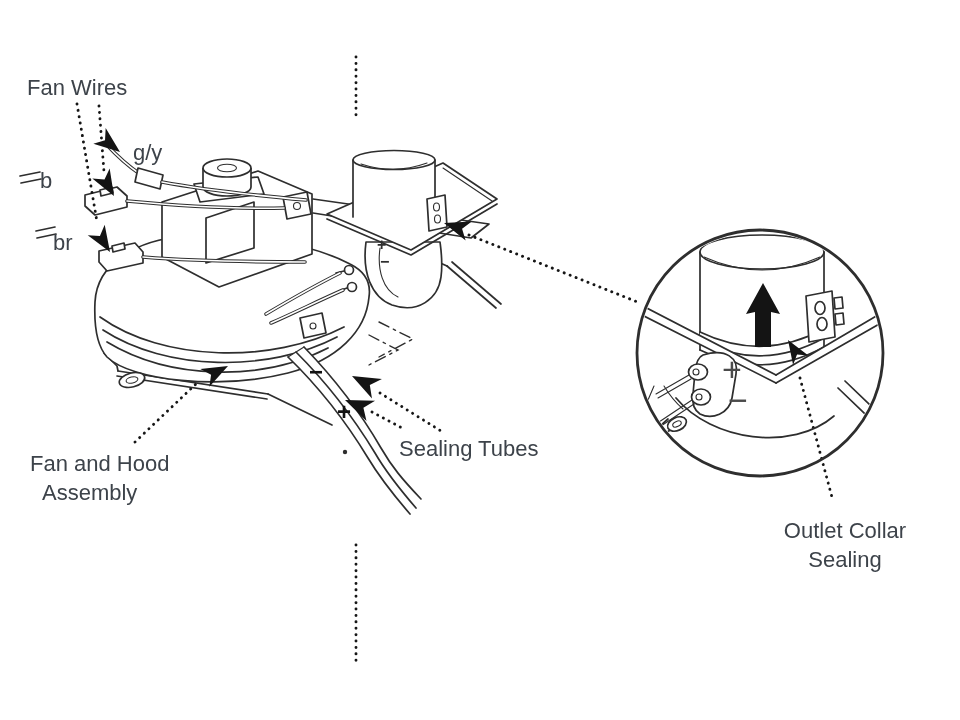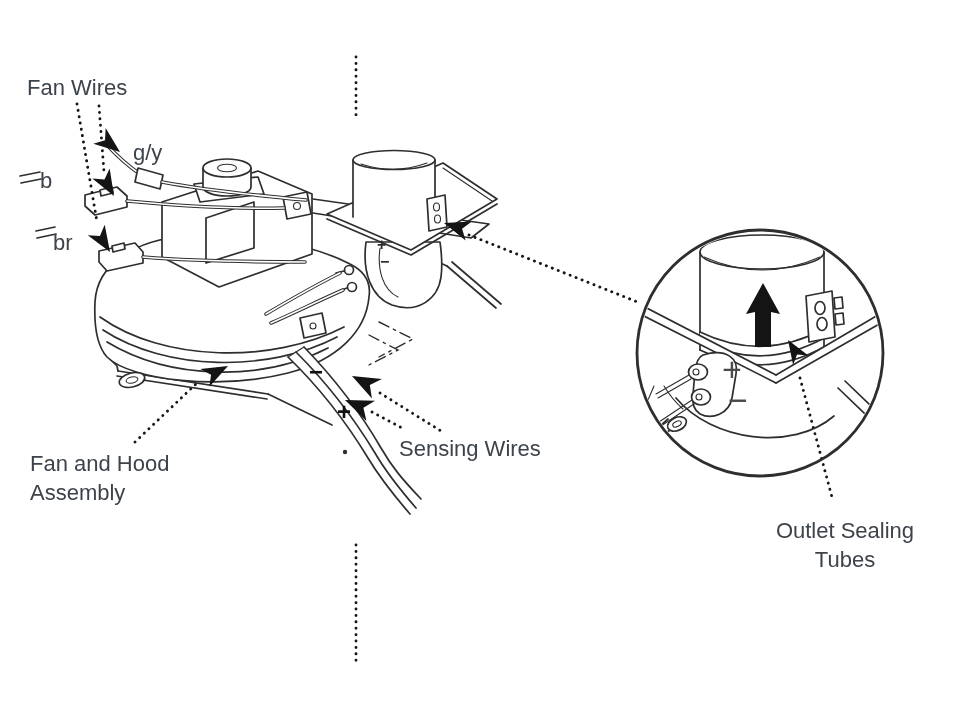--- a/index.html
+++ b/index.html
@@ -243,7 +243,7 @@
     <span style="display:block;">Fan and Hood</span>
     <span style="display:block;">Assembly</span>
   </div>
-  <div class="lbl" style="left:399px;top:434px;">Sensing Wires</div>
+  <div class="lbl" style="left:399px;top:434px;">Sealing Tubes</div>
   <div class="lbl center" style="left:744px;top:516px;width:202px;">
     <span style="display:block;">Outlet Sealing</span>
     <span style="display:block;">Tubes</span>

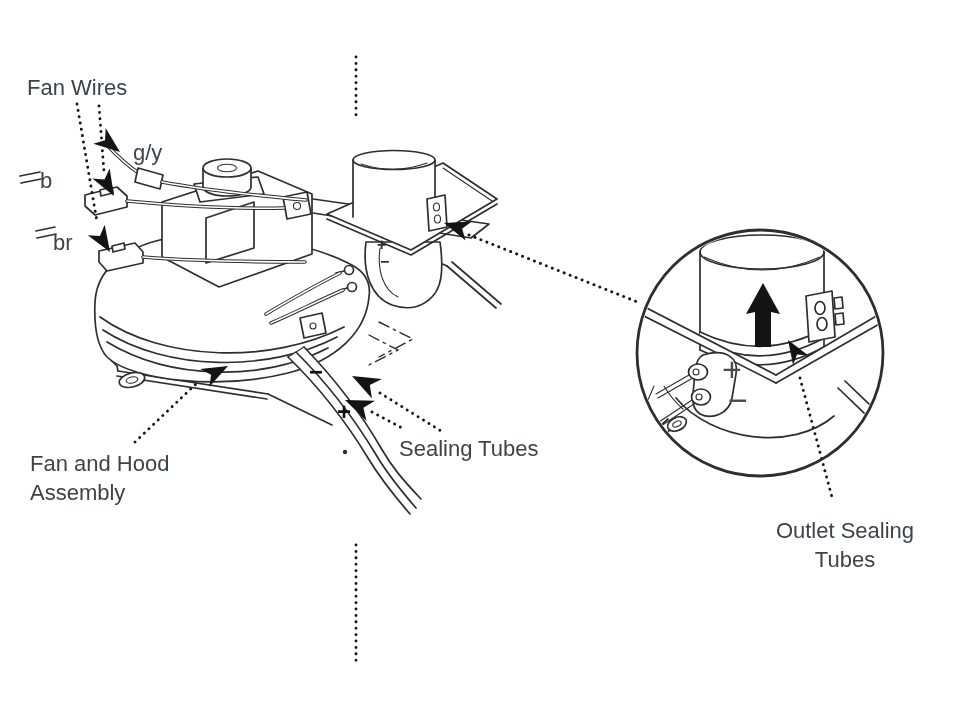--- a/index.html
+++ b/index.html
@@ -241,7 +241,7 @@
   <div class="lbl" style="left:53px;top:228px;">br</div>
   <div class="lbl" style="left:30px;top:449px;">
     <span style="display:block;">Fan and Hood</span>
-    <span style="display:block;">Assembly</span>
+    <span style="display:block;margin-left:12px;">Assembly</span>
   </div>
   <div class="lbl" style="left:399px;top:434px;">Sealing Tubes</div>
   <div class="lbl center" style="left:744px;top:516px;width:202px;">

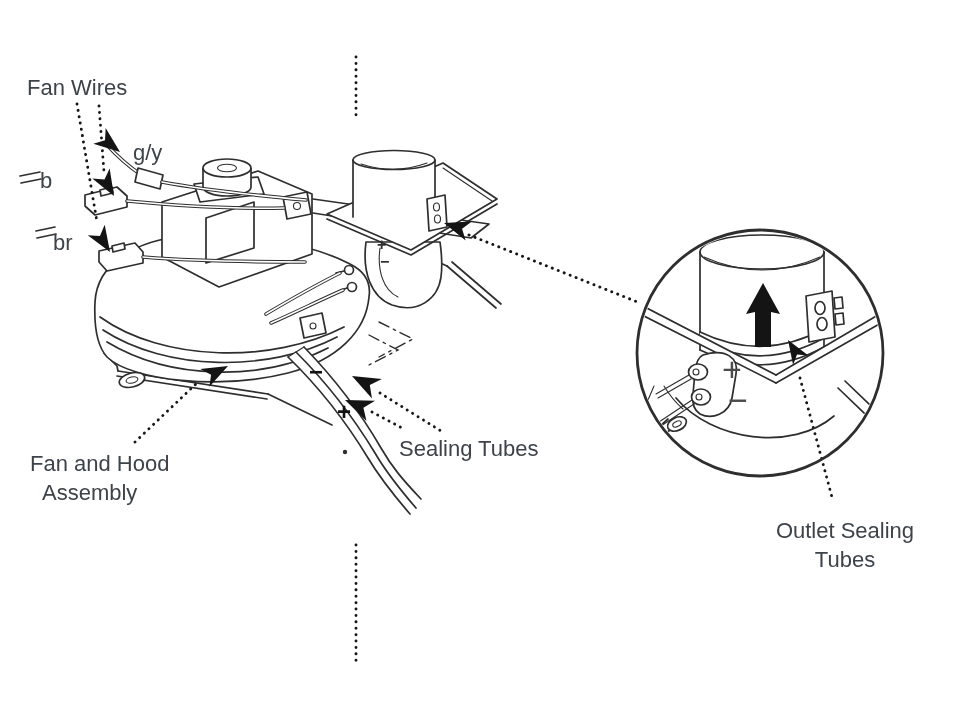--- a/index.html
+++ b/index.html
@@ -245,7 +245,7 @@
   </div>
   <div class="lbl" style="left:399px;top:434px;">Sealing Tubes</div>
   <div class="lbl center" style="left:744px;top:516px;width:202px;">
-    <span style="display:block;">Outlet Sealing</span>
+    <span style="display:block;">Outlet Collar</span>
     <span style="display:block;">Tubes</span>
   </div>
 

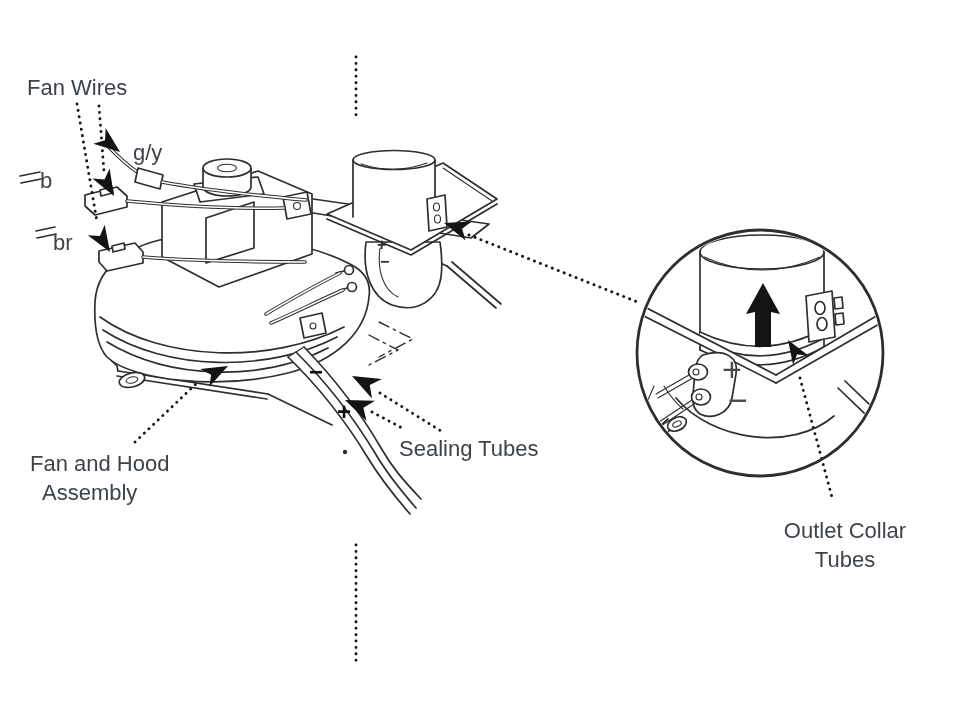--- a/index.html
+++ b/index.html
@@ -246,7 +246,7 @@
   <div class="lbl" style="left:399px;top:434px;">Sealing Tubes</div>
   <div class="lbl center" style="left:744px;top:516px;width:202px;">
     <span style="display:block;">Outlet Collar</span>
-    <span style="display:block;">Tubes</span>
+    <span style="display:block;">Sealing</span>
   </div>
 
   <div class="mark" style="left:377px;top:237px;font-size:16px;">+</div>

